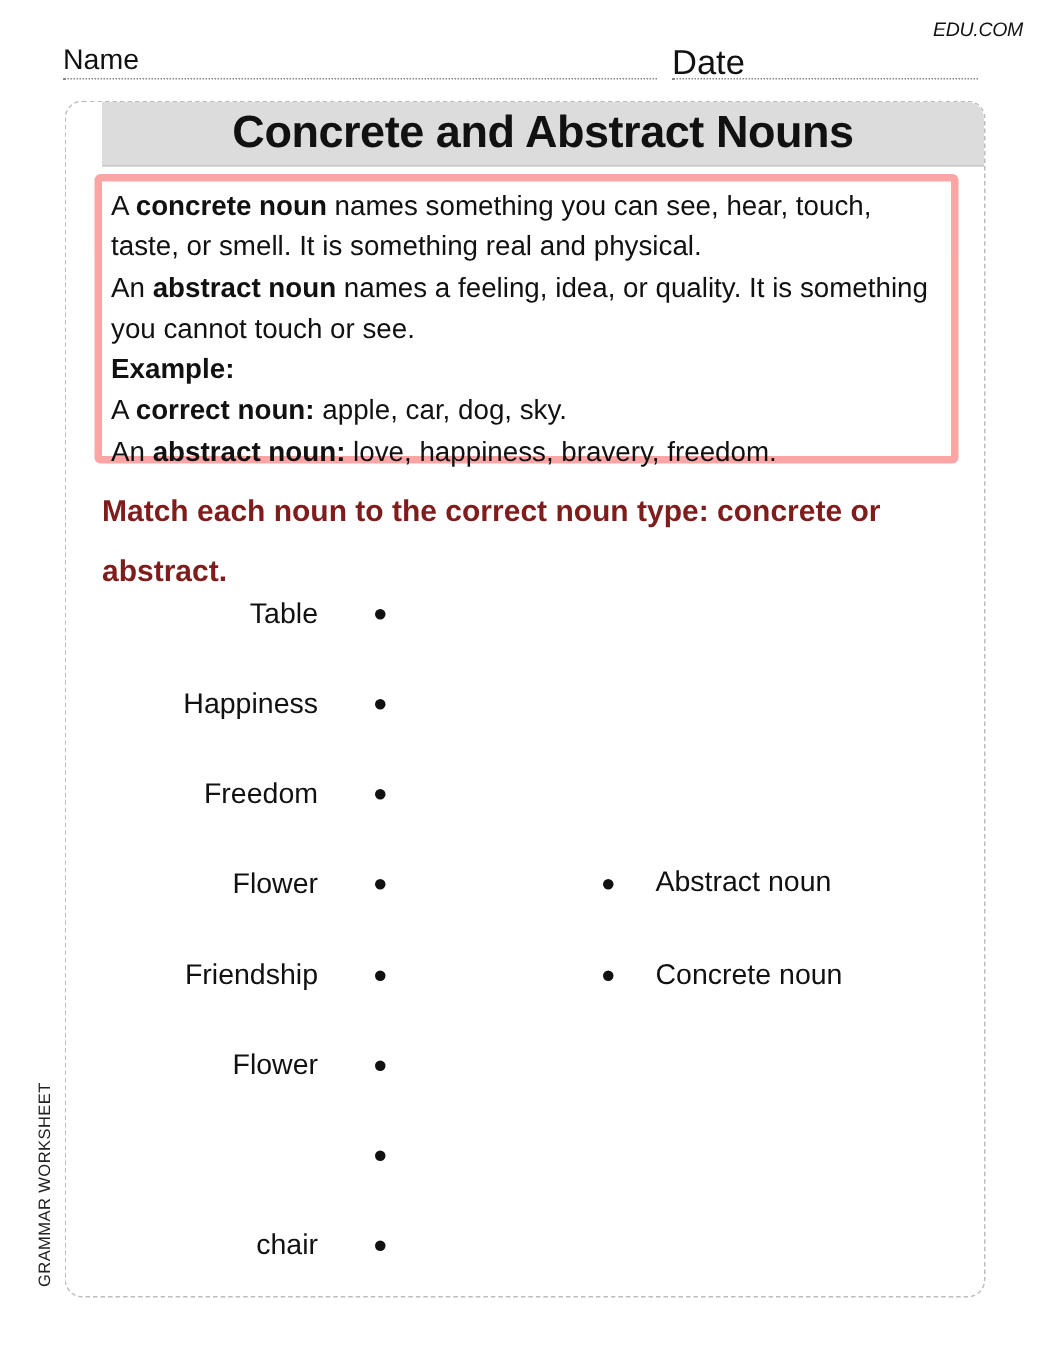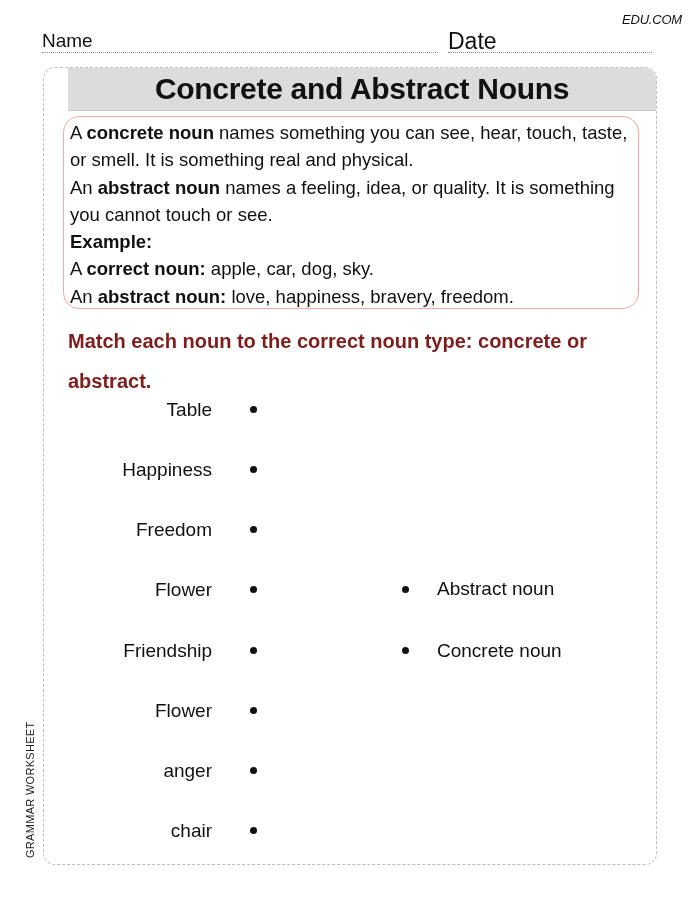--- a/index.html
+++ b/index.html
@@ -36,7 +36,7 @@
     }
     .info-box {
       position: absolute; left: 19px; top: 48px; width: 576px; height: 193px;
-      border: 1px solid #fca5a5; border-radius: 16px; box-sizing: border-box;
+      border: 5px solid #fca5a5; border-radius: 4px; box-sizing: border-box;
       padding: 2px 6px; font-size: 18.5px; line-height: 27.3px; color: #111;
     }
     .info-box p { margin: 0; }

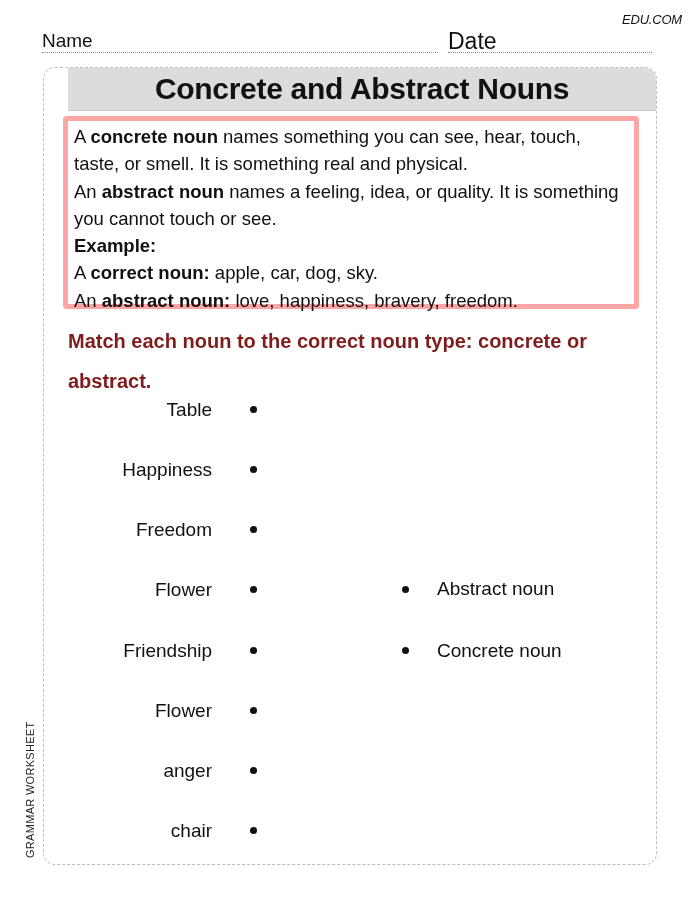--- a/index.html
+++ b/index.html
@@ -104,7 +104,6 @@
     <div class="left-item" style="top:631px">Flower</div>
     <div class="dot" style="left:198px; top:639px"></div>
 
-    <div class="left-item" style="top:691px">anger</div>
     <div class="dot" style="left:198px; top:699px"></div>
 
     <div class="left-item" style="top:751px">chair</div>

